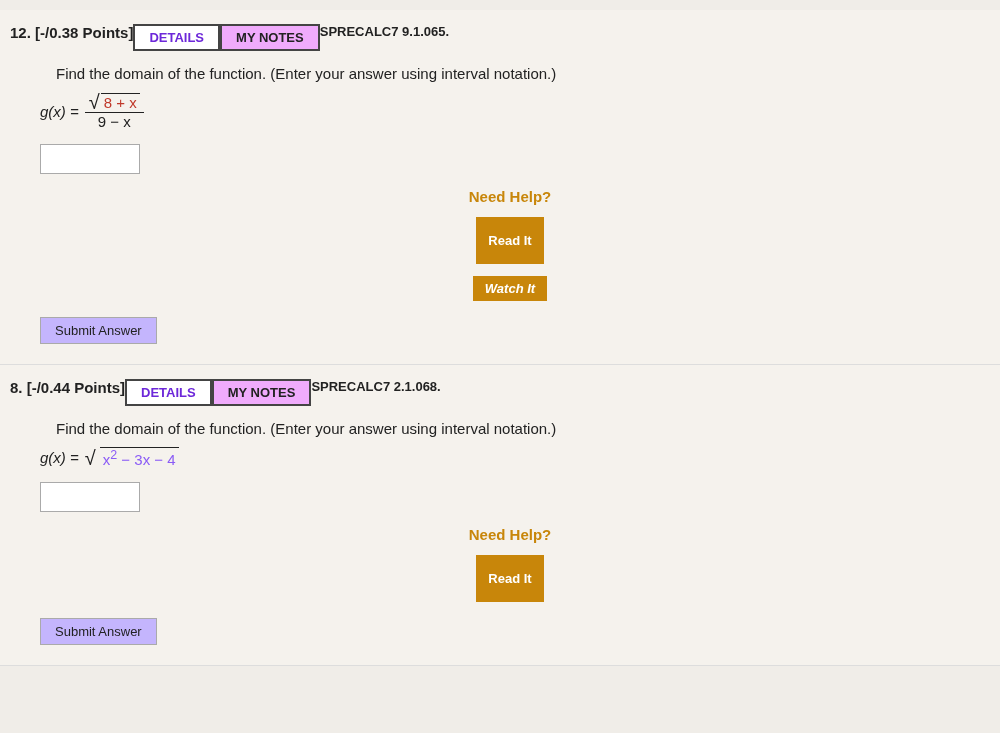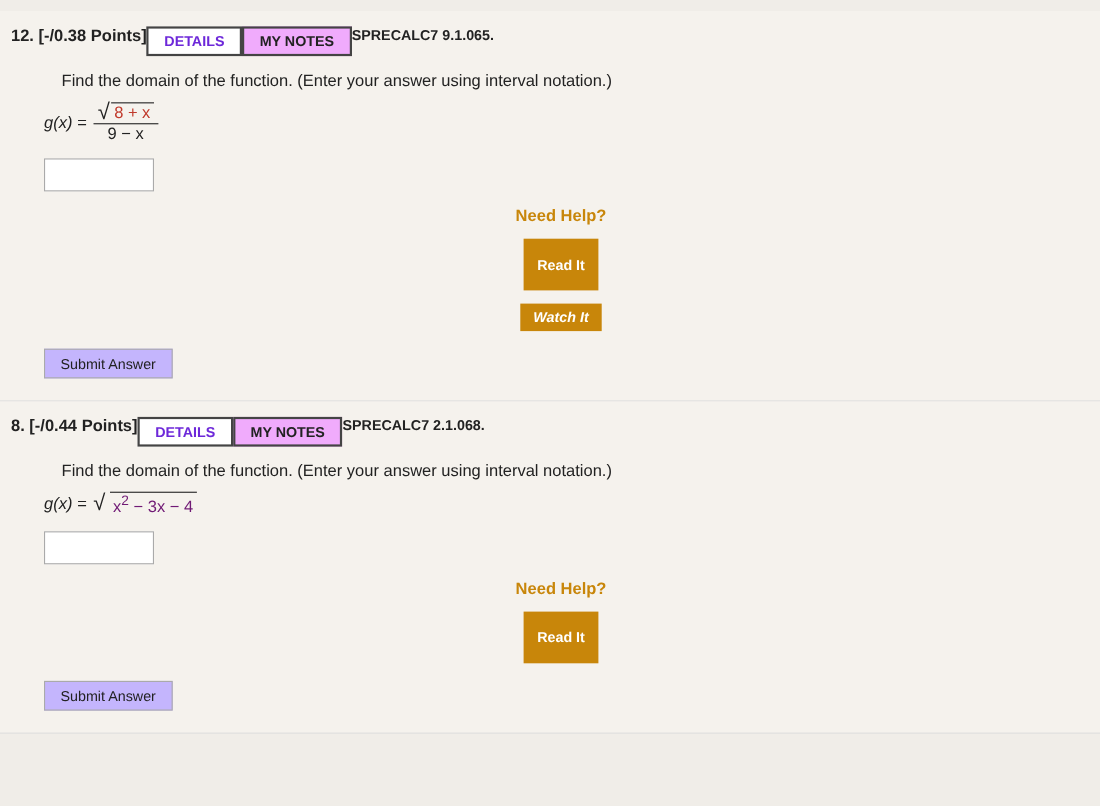--- a/index.html
+++ b/index.html
@@ -243,7 +243,7 @@
       <div class="formula-line2">
         <span class="g-x-label">g(x) =</span>
         <span class="sqrt-radical" style="font-size:20px;">√</span>
-        <span style="border-top: 1.5px solid #222; padding: 0 3px; color: #701a75; font-size:15px;">x<sup>2</sup> − 3x − 4</span>
+        <span style="border-top: 1.5px solid #222; padding: 0 3px; color: #8b5cf6; font-size:15px;">x<sup>2</sup> − 3x − 4</span>
       </div>
 
       <input type="text" class="answer-box" style="">

